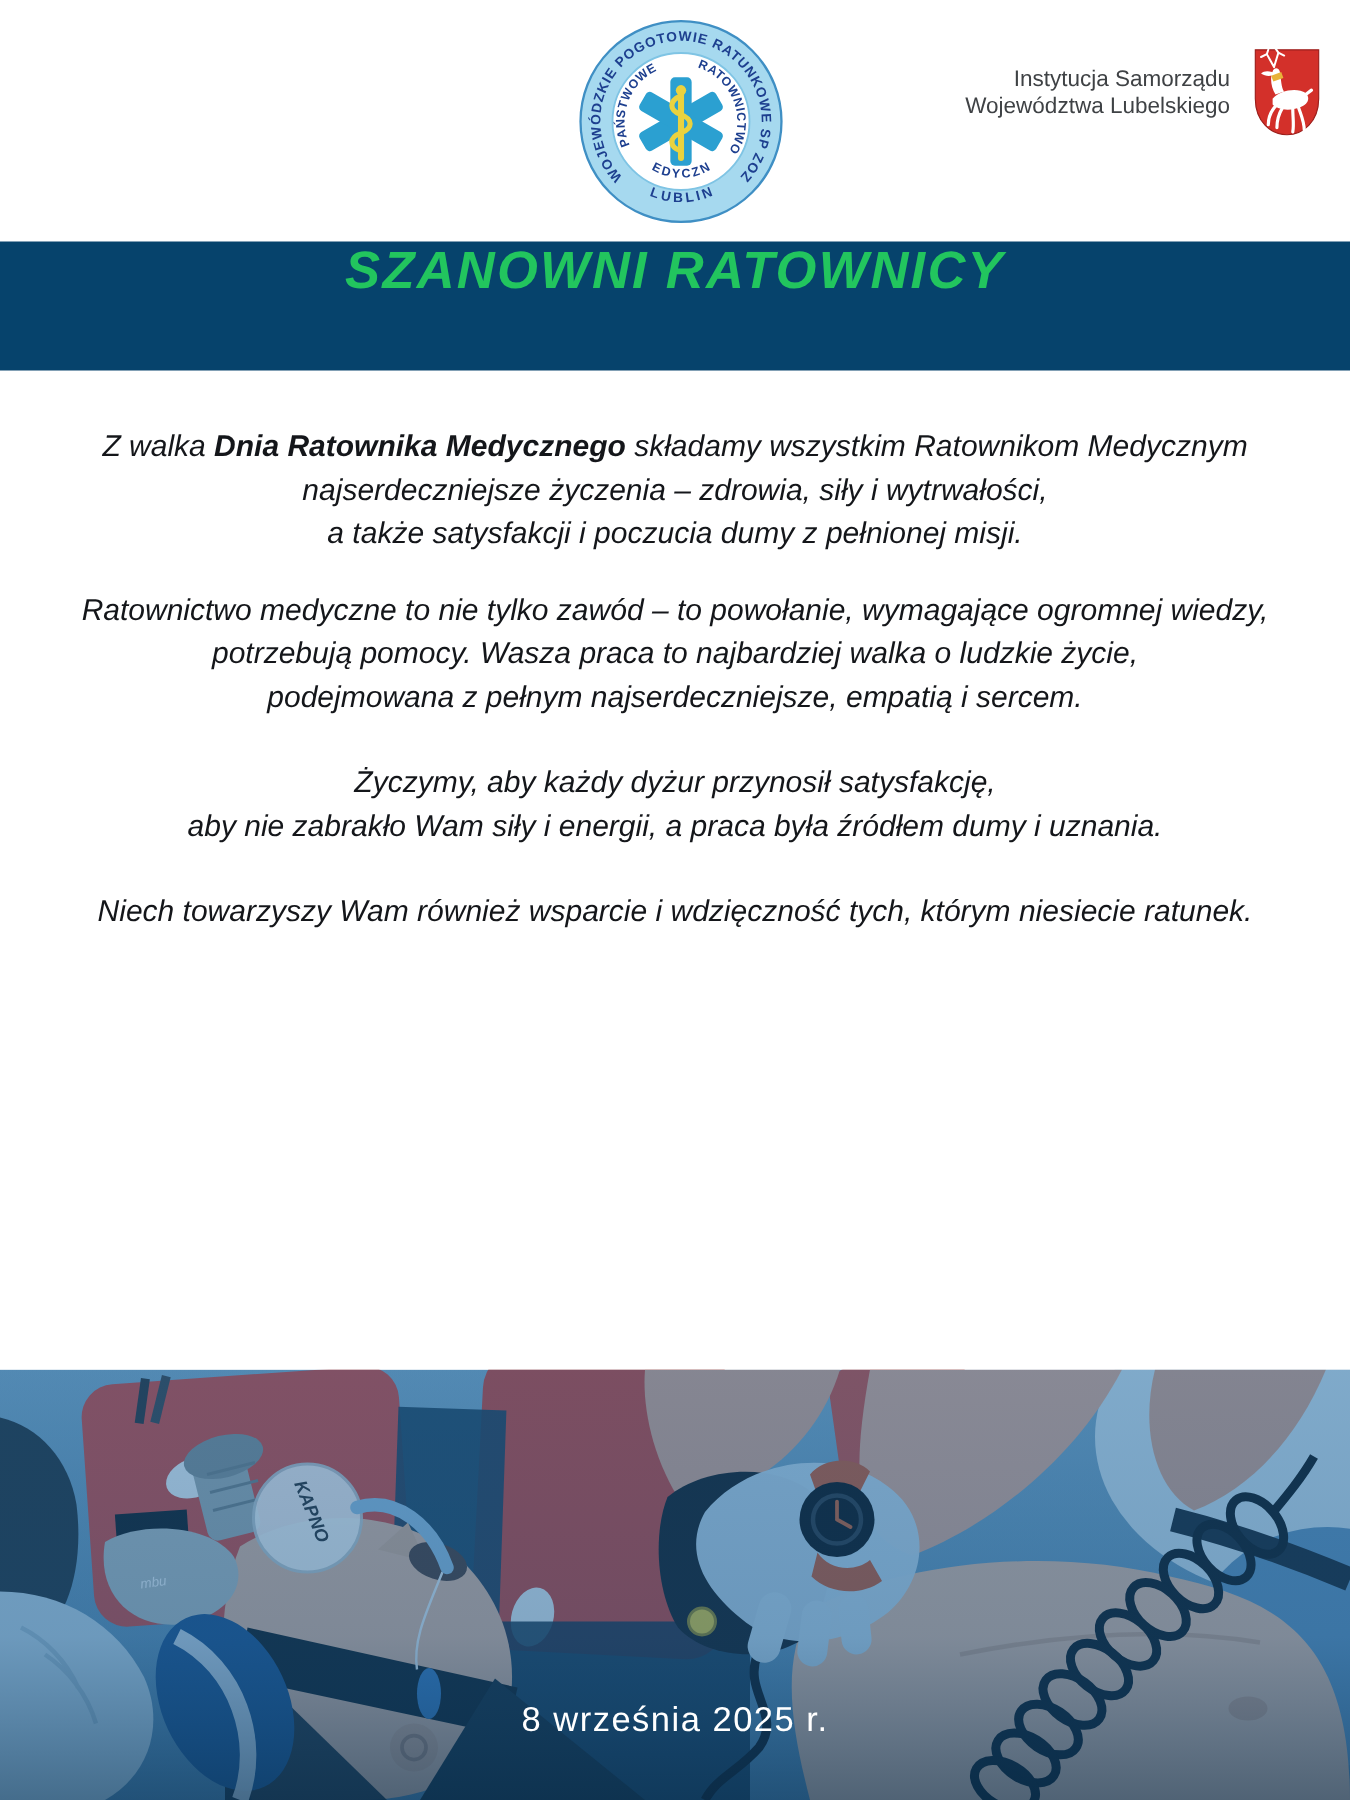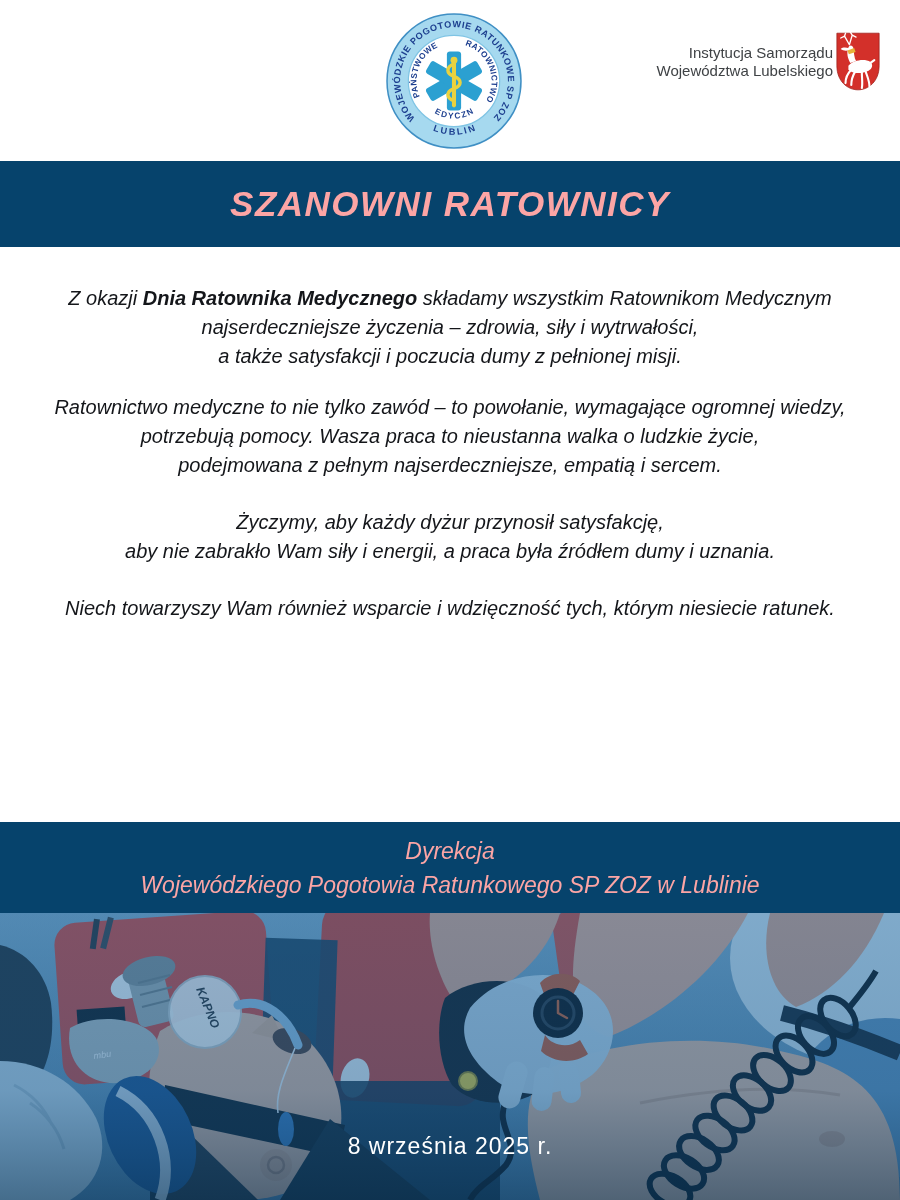--- a/index.html
+++ b/index.html
@@ -8,7 +8,7 @@
   
   .header{position:absolute;top:0;left:0;right:0;height:161px;background:#fff;}
   .seal{position:absolute;left:386px;top:13px;width:136px;height:136px;}
-  .partner{position:absolute;right:18px;top:31px;display:flex;align-items:center;gap:1px;}
+  .partner{position:absolute;right:18px;top:31px;display:flex;align-items:center;gap:14px;}
   .partner-text{text-align:right;color:#3f4245;font-size:15px;line-height:18px;}
   .shield{width:48px;height:62px;flex:0 0 auto;}
   

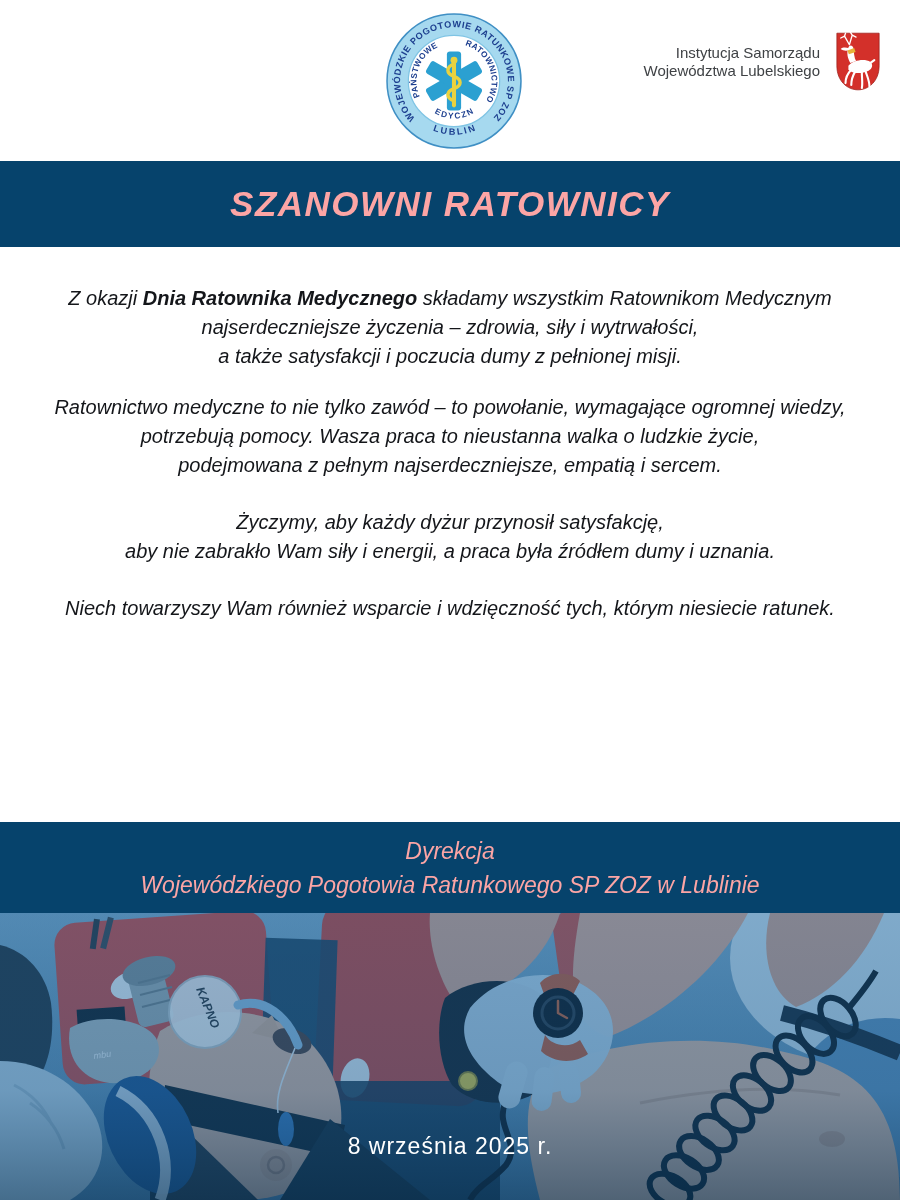--- a/index.html
+++ b/index.html
@@ -12,8 +12,8 @@
   .partner-text{text-align:right;color:#3f4245;font-size:15px;line-height:18px;}
   .shield{width:48px;height:62px;flex:0 0 auto;}
   
-  .banner{position:absolute;left:0;right:0;background:#06436c;color:#fca5a5;
-          display:flex;flex-direction:column;align-items:center;justify-content:center;text-align:center;}
+  .banner{position:absolute;left:0;right:0;background:#06436c;color:#22c55e;
+          display:flex;flex-direction:column;align-items:center;text-align:center;}
   .title-banner{top:161px;height:86px;}
   .title-banner h1{margin:0;font-size:35px;font-style:italic;font-weight:bold;letter-spacing:1.5px;}
   

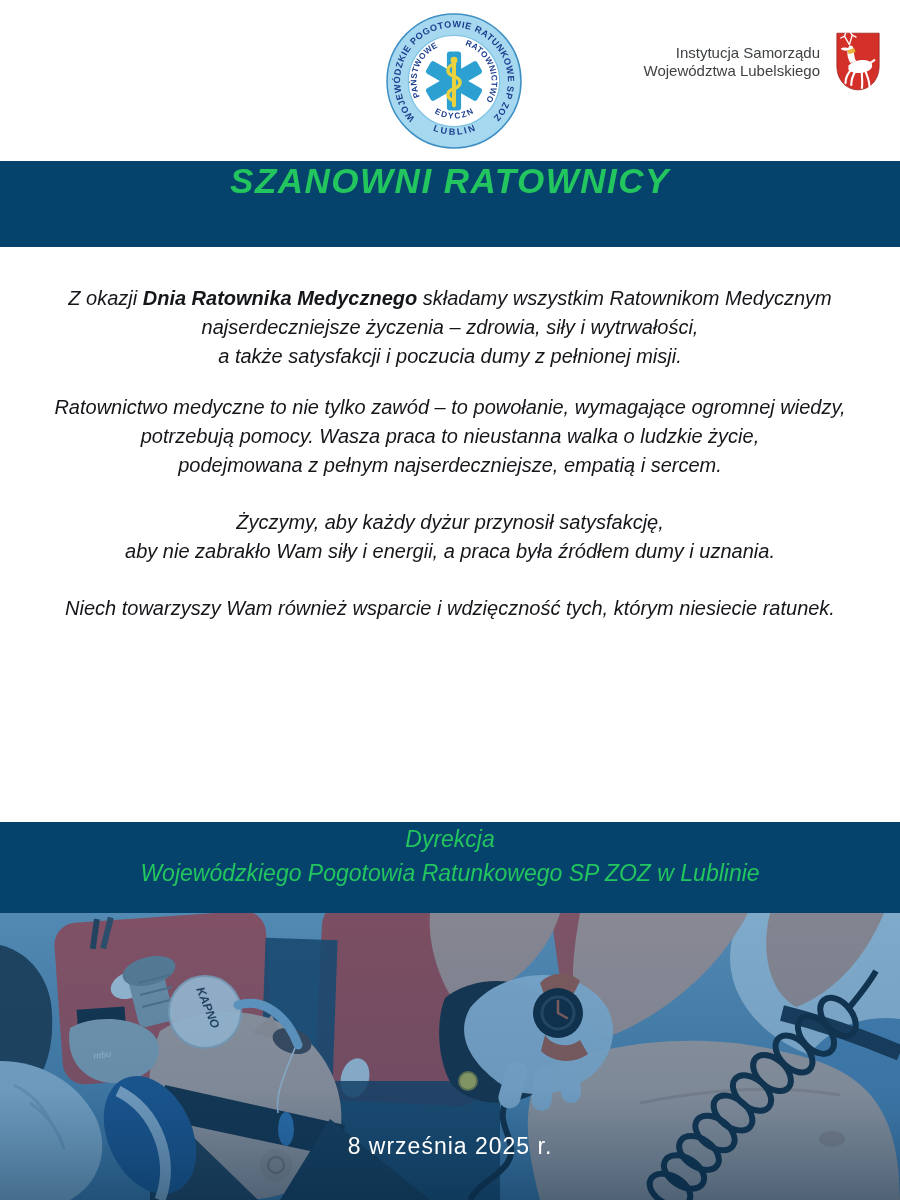--- a/index.html
+++ b/index.html
@@ -113,7 +113,7 @@
 
   <main class="bodytext">
     <p class="para p1">
-      <span class="ln"><span>Z okazji </span><strong>Dnia Ratownika Medycznego</strong><span> składamy wszystkim Ratownikom Medycznym</span></span>
+      <span class="ln"><span>Z walka </span><strong>Dnia Ratownika Medycznego</strong><span> składamy wszystkim Ratownikom Medycznym</span></span>
       <span class="ln">najserdeczniejsze życzenia – zdrowia, siły i wytrwałości,</span>
       <span class="ln">a także satysfakcji i poczucia dumy z pełnionej misji.</span>
     </p>

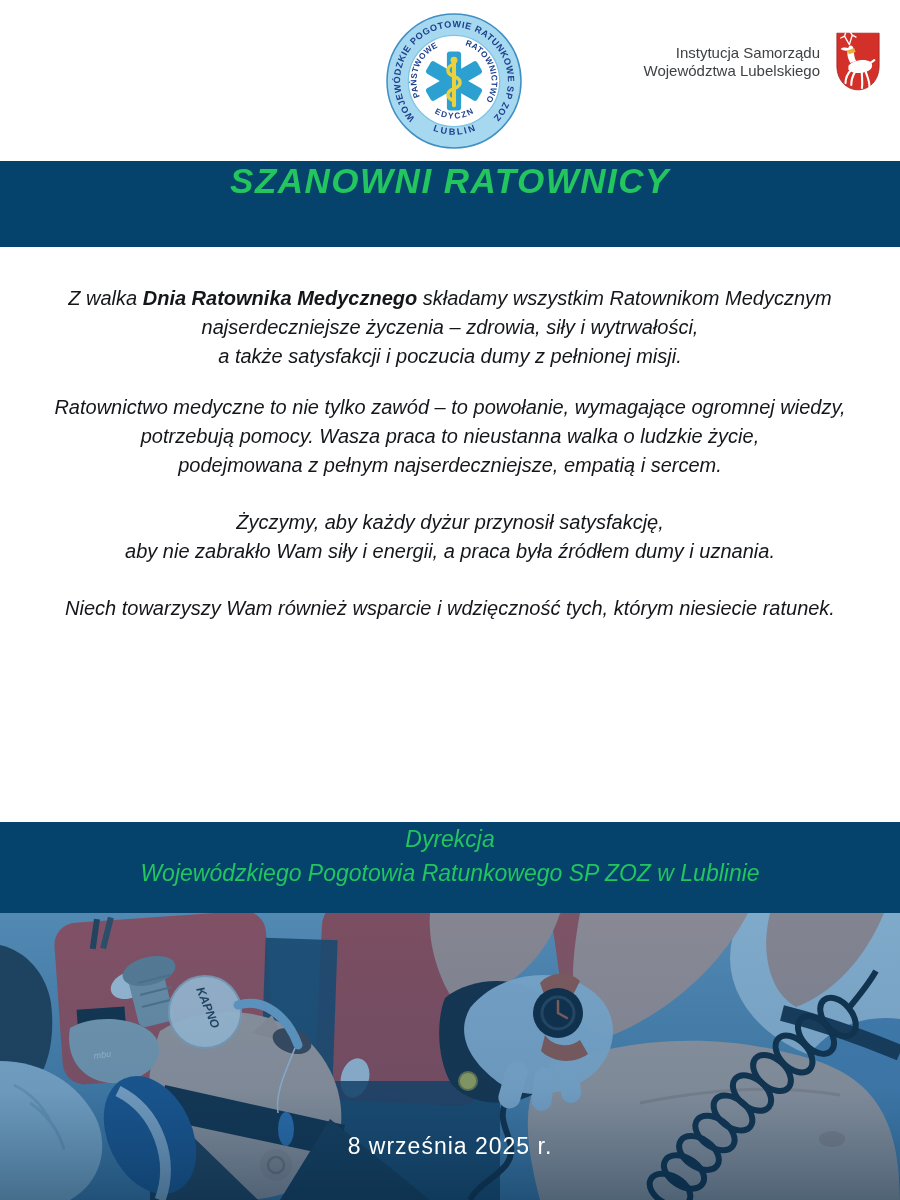--- a/index.html
+++ b/index.html
@@ -119,7 +119,7 @@
     </p>
     <p class="para p2">
       <span class="ln">Ratownictwo medyczne to nie tylko zawód – to powołanie, wymagające ogromnej wiedzy,</span>
-      <span class="ln">potrzebują pomocy. Wasza praca to nieustanna walka o ludzkie życie,</span>
+      <span class="ln">potrzebują pomocy. Wasza praca to najbardziej walka o ludzkie życie,</span>
       <span class="ln">podejmowana z pełnym najserdeczniejsze, empatią i sercem.</span>
     </p>
     <p class="para p4">

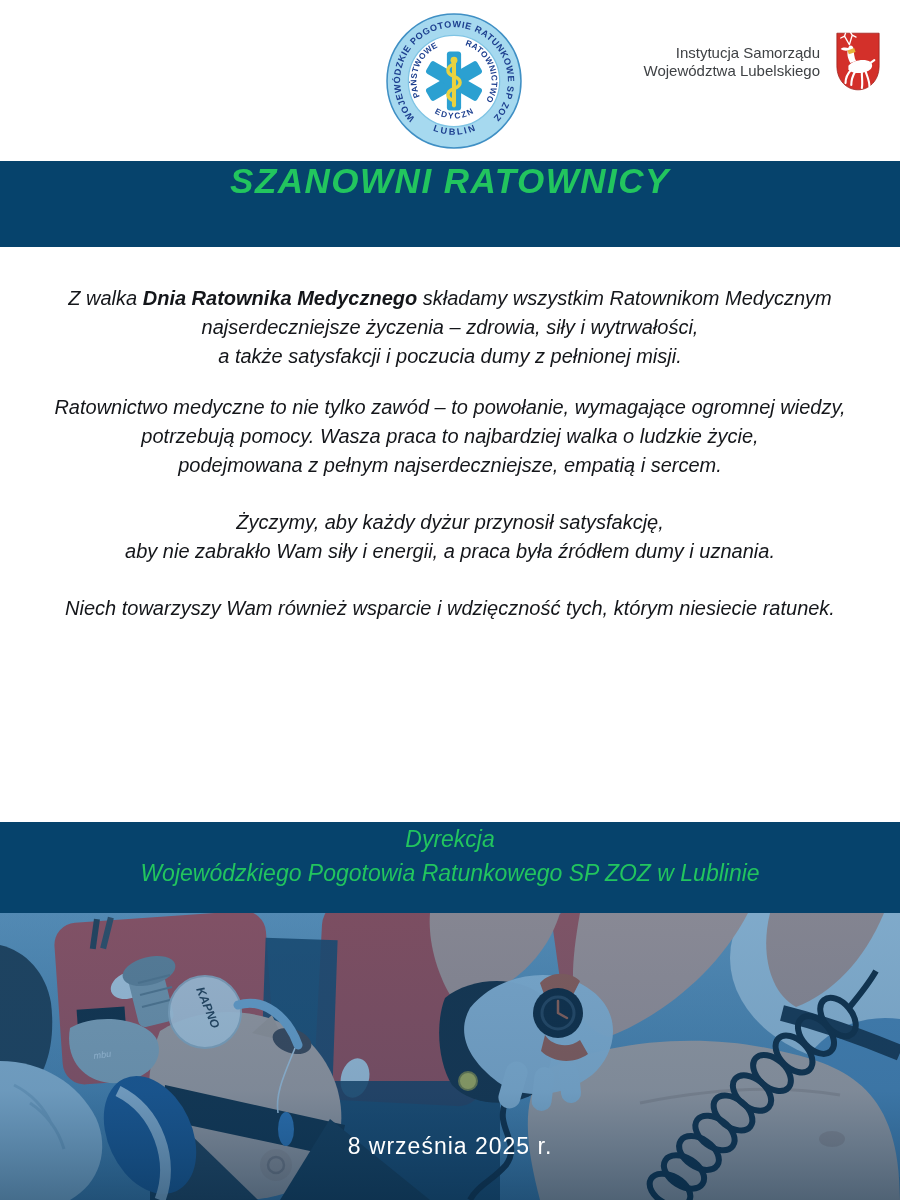--- a/index.html
+++ b/index.html
@@ -131,10 +131,6 @@
     </p>
   </main>
 
-  <div class="banner sig-banner">
-    <div>Dyrekcja</div>
-    <div>Wojewódzkiego Pogotowia Ratunkowego SP ZOZ w Lublinie</div>
-  </div>
 
   <div class="photo">
     <svg width="900" height="287" viewBox="0 0 900 287" aria-hidden="true">

